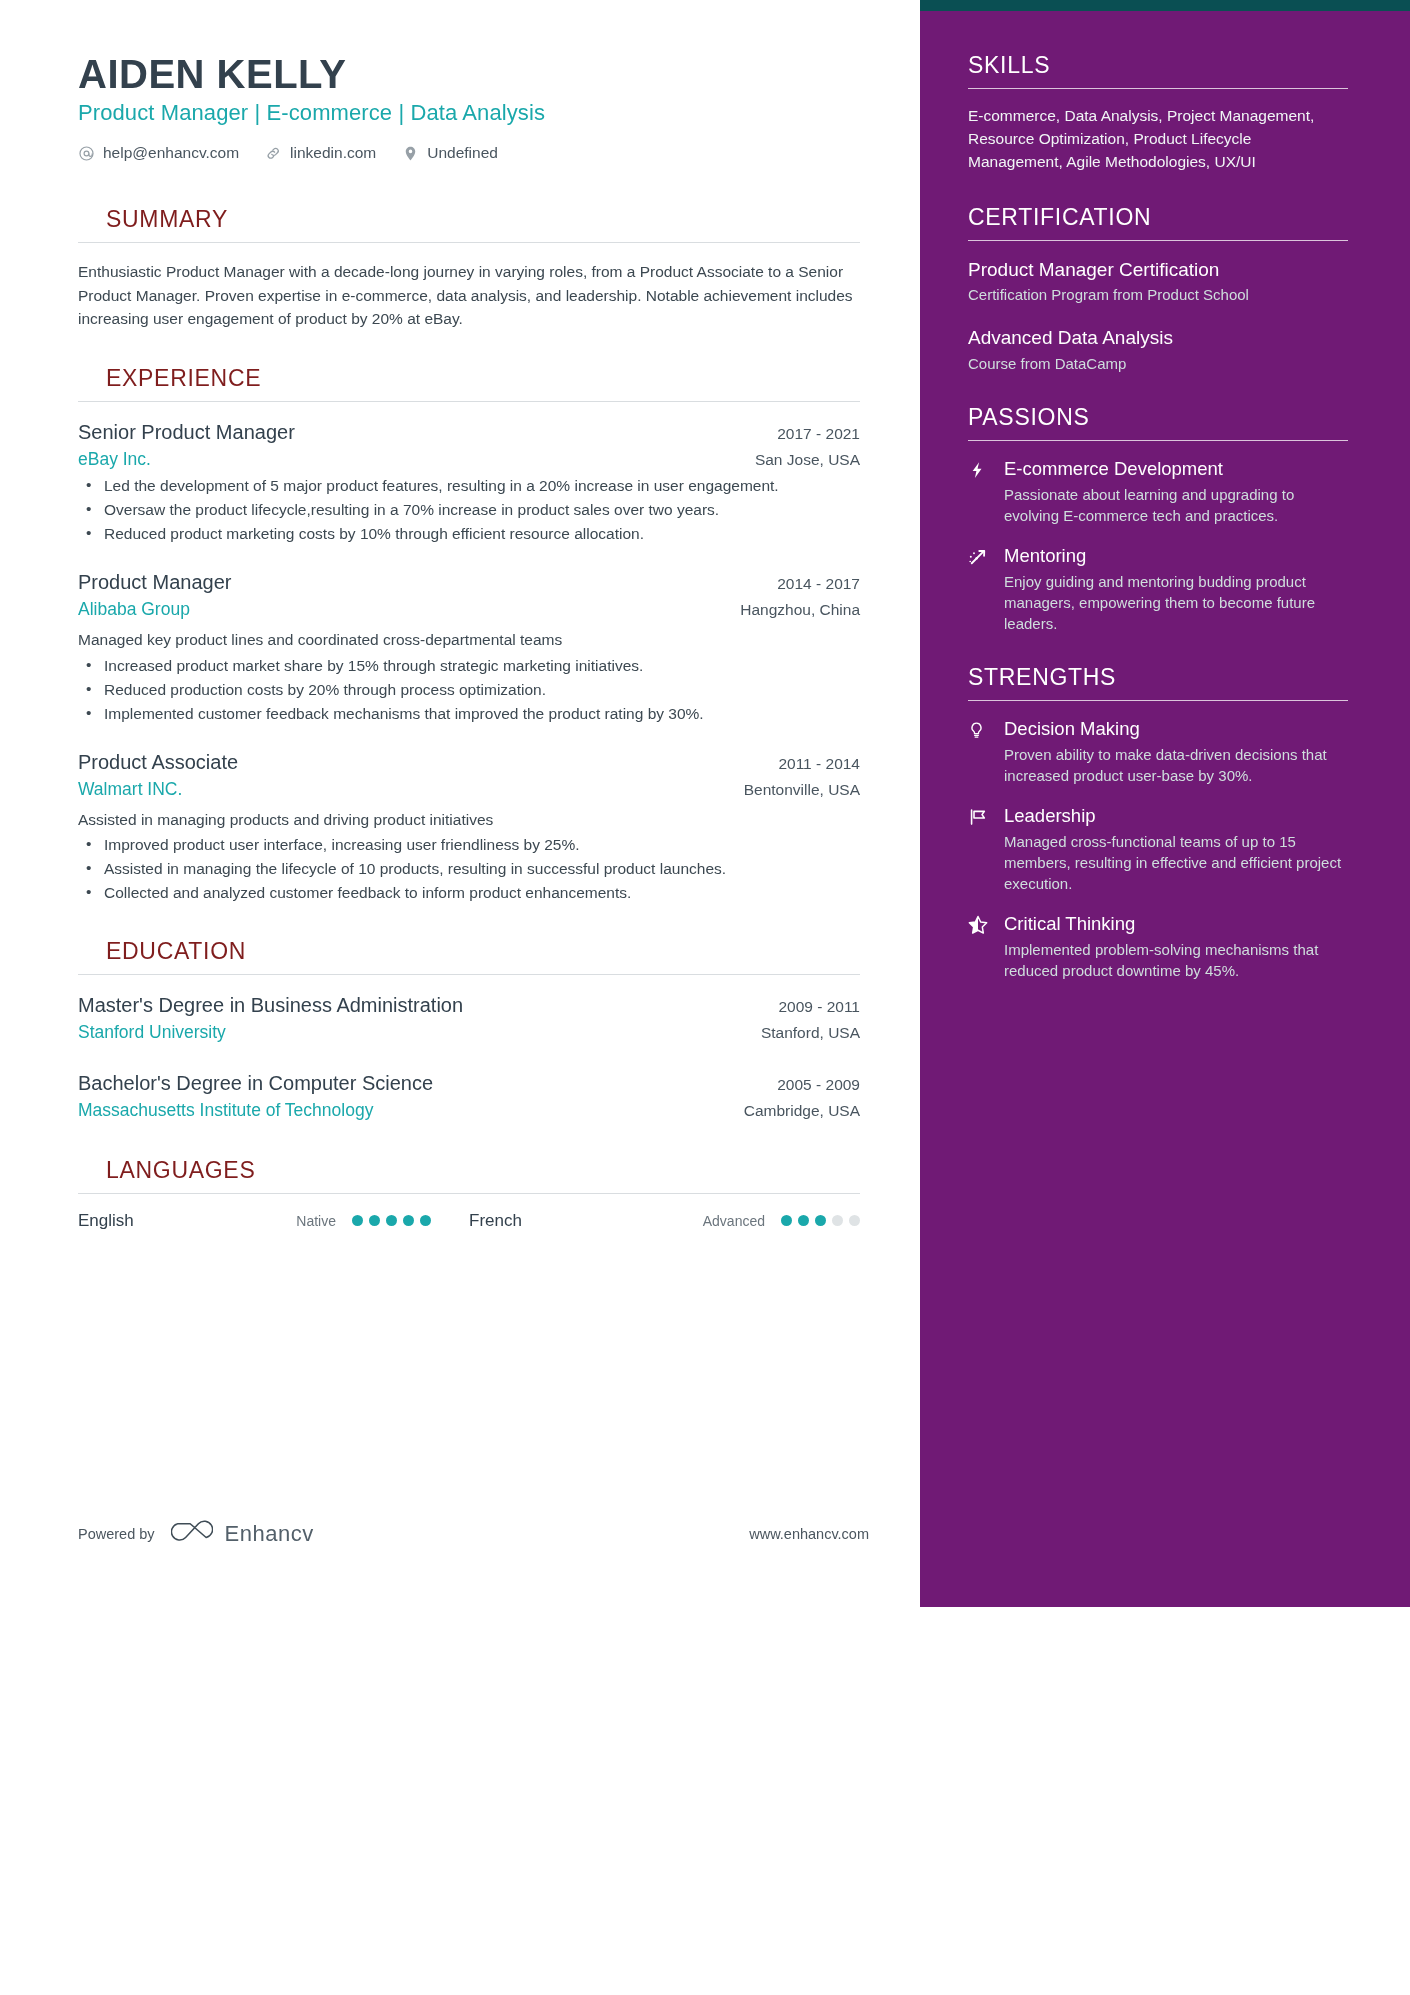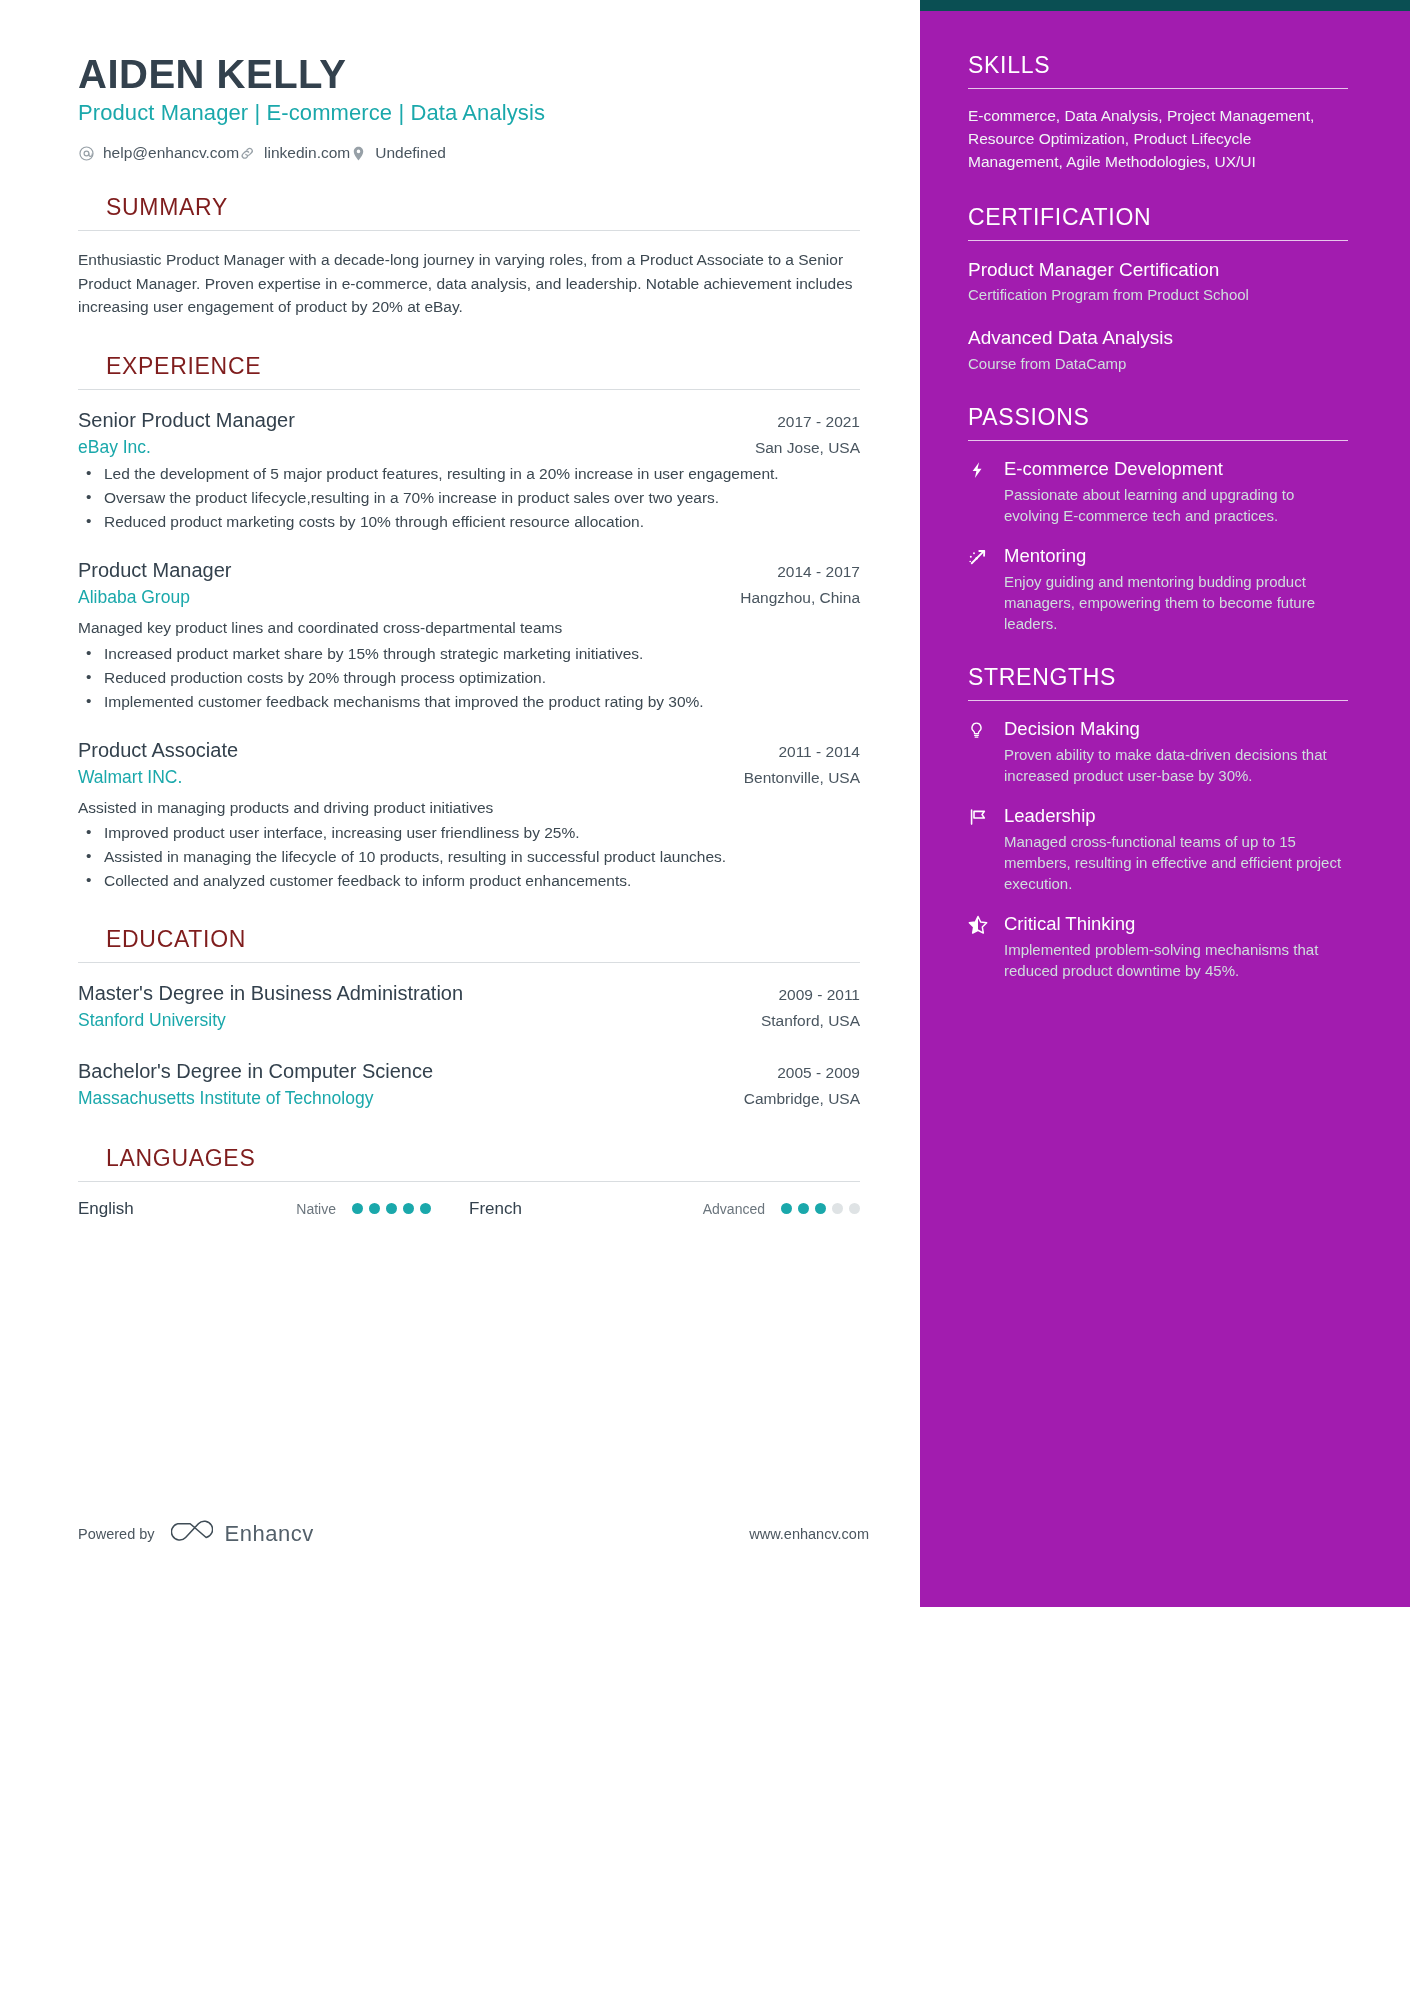--- a/index.html
+++ b/index.html
@@ -210,7 +210,7 @@
   .side-col {
     width: 490px;
     flex: 0 0 490px;
-    background: #a21caf;
+    background: #701a75;
     color: #ffffff;
     padding: 52px 62px 0 48px;
     position: relative;

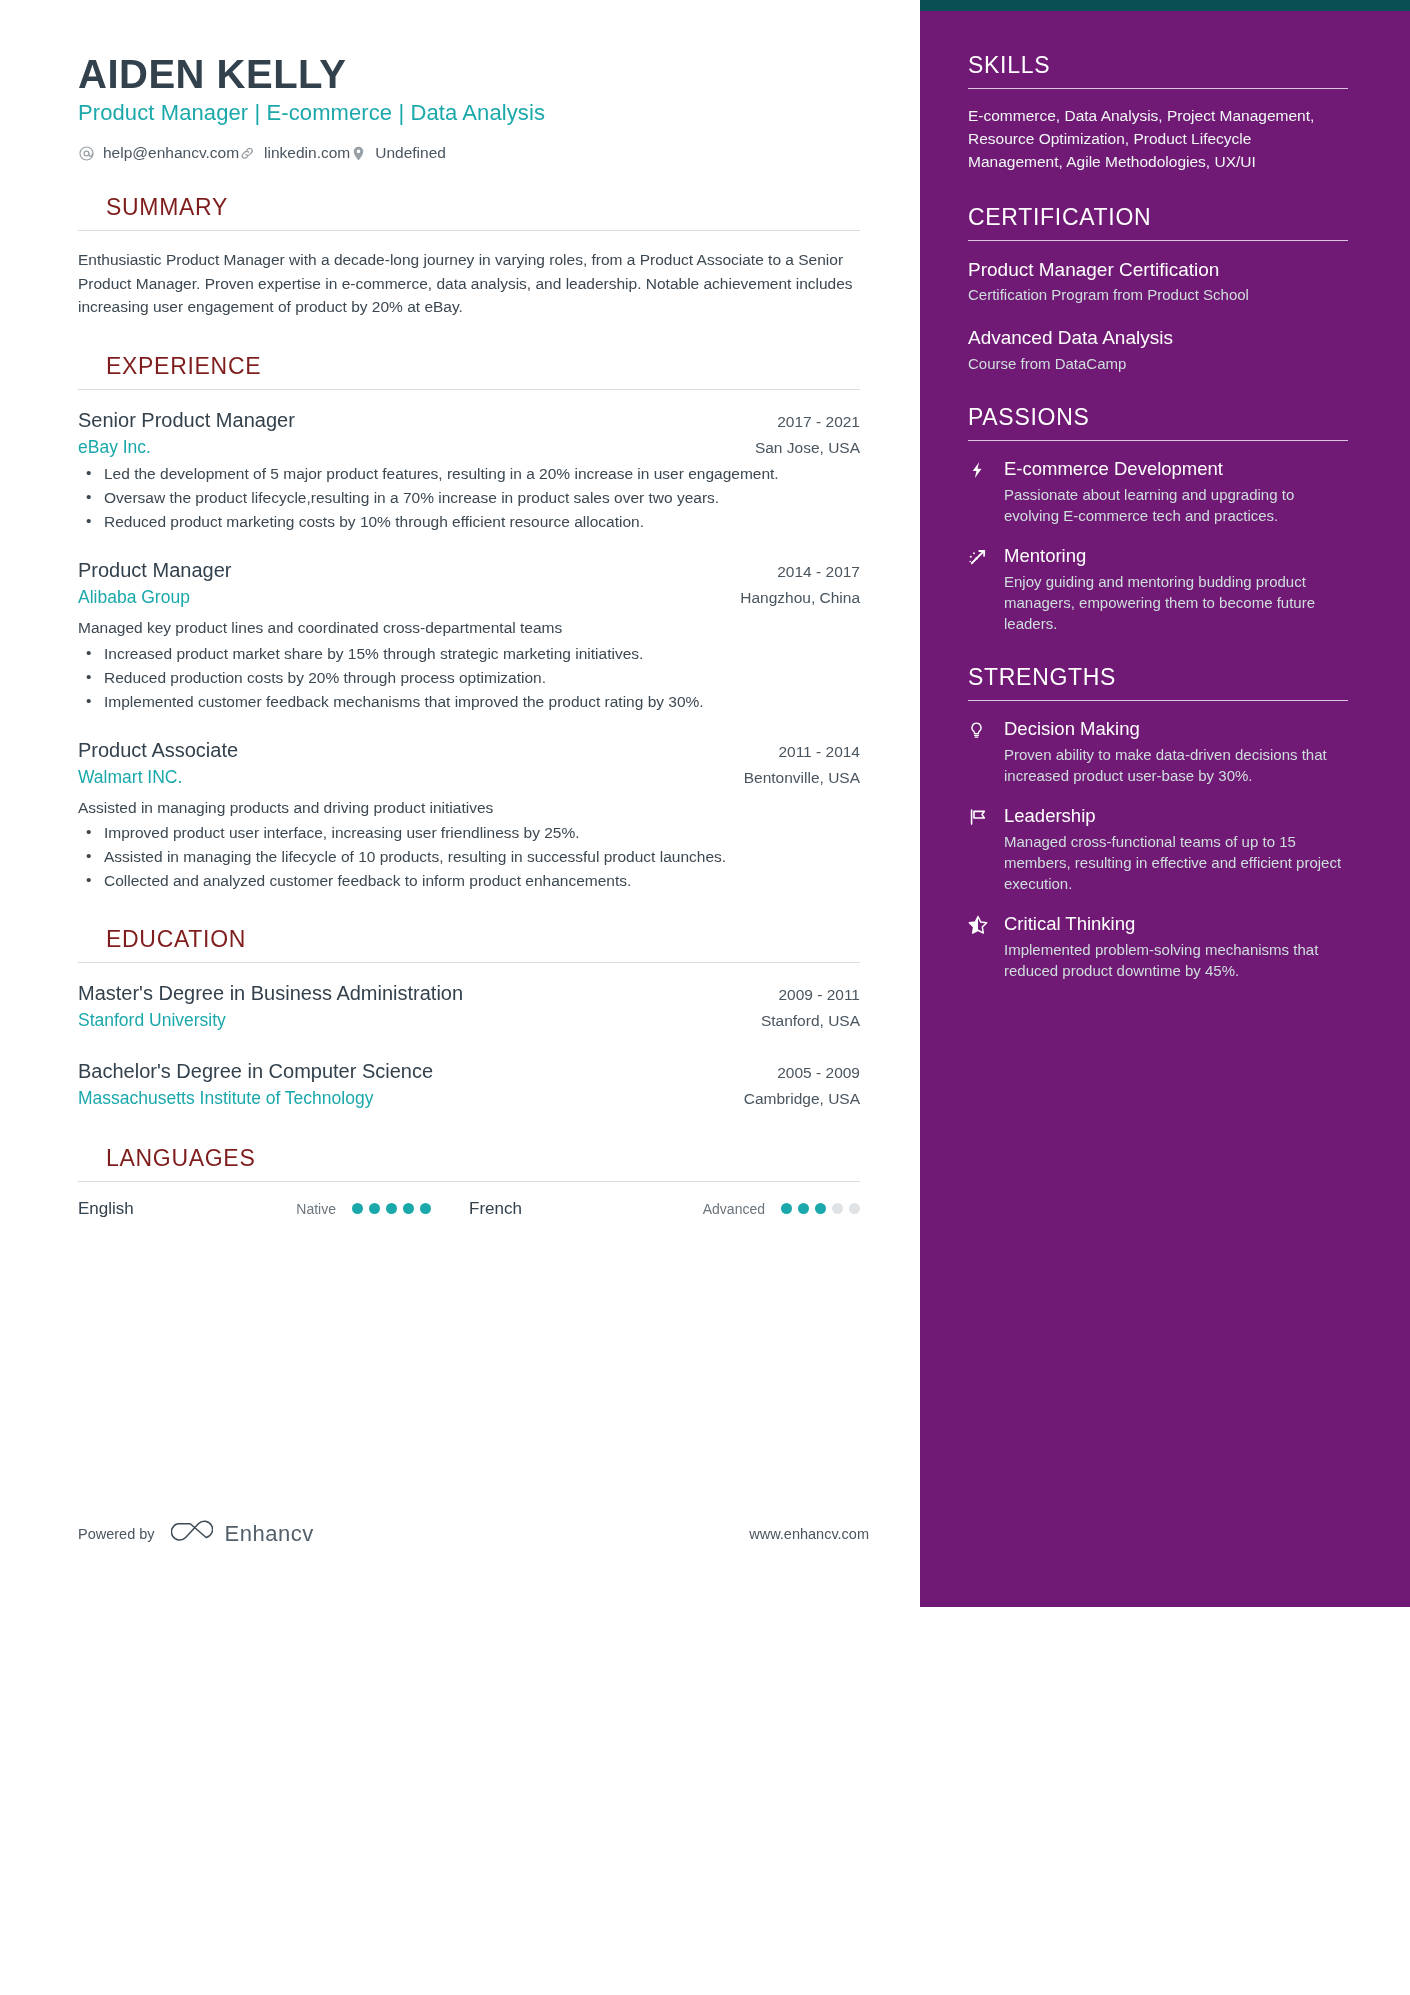--- a/index.html
+++ b/index.html
@@ -49,7 +49,8 @@
   .contact-row {
     display: flex;
     align-items: flex-start;
-    margin-bottom: 32px;
+    gap: 26px;
+    margin-bottom: 44px;
   }
   .contact-item {
     display: flex;

